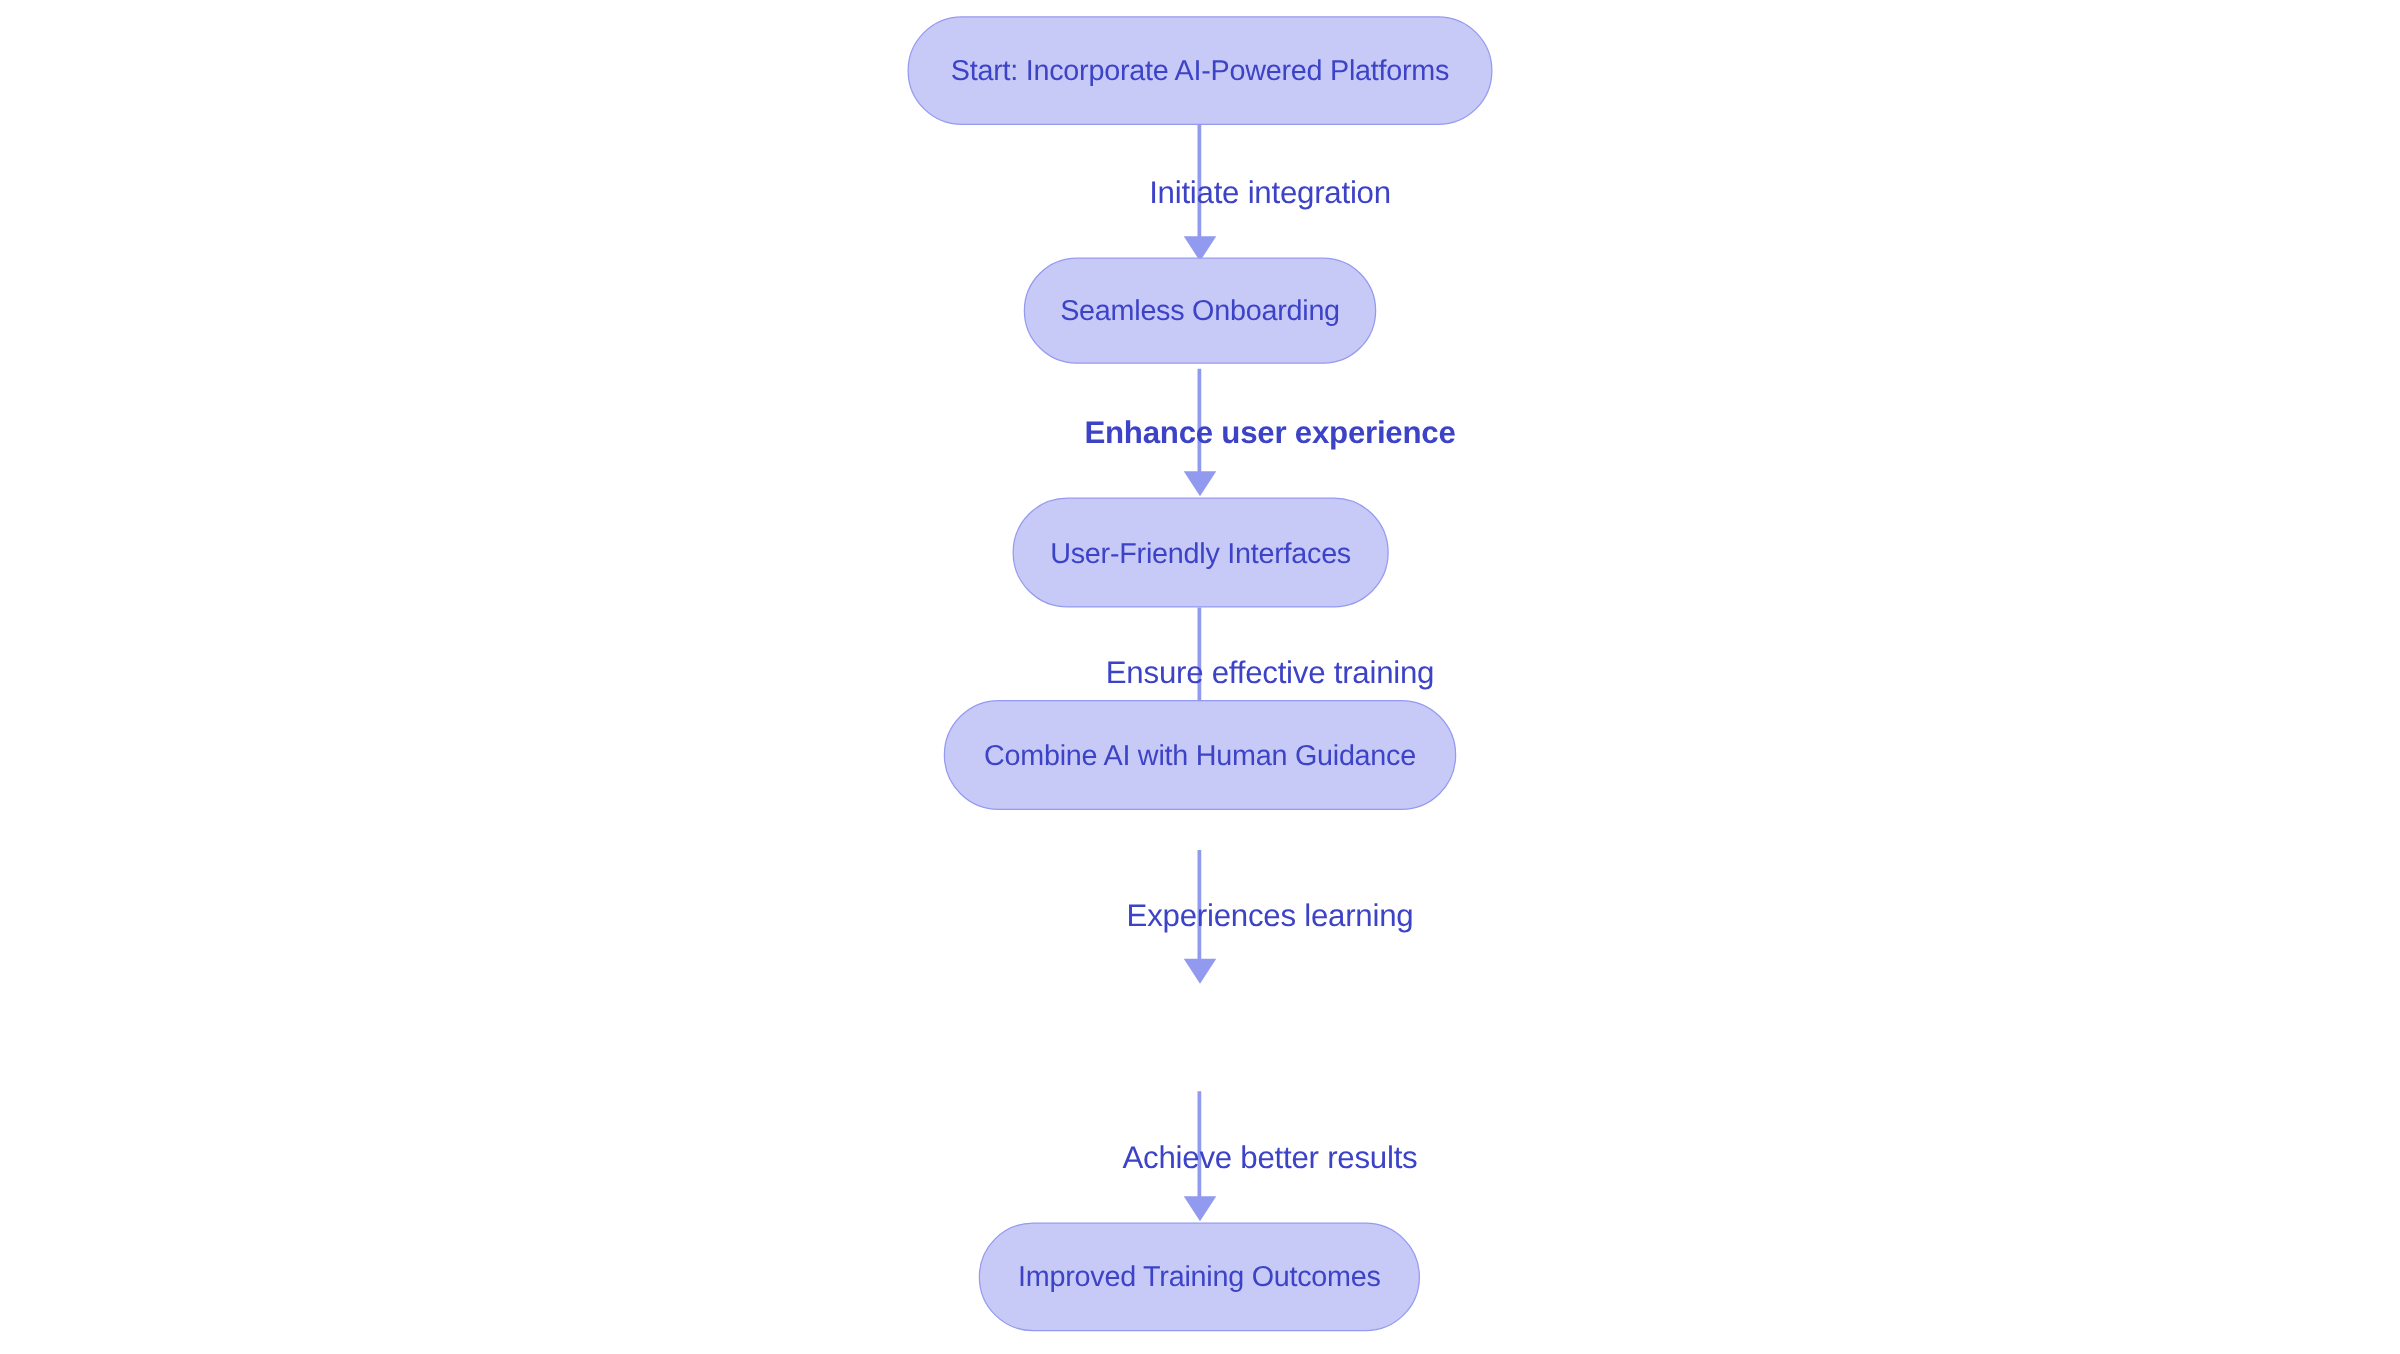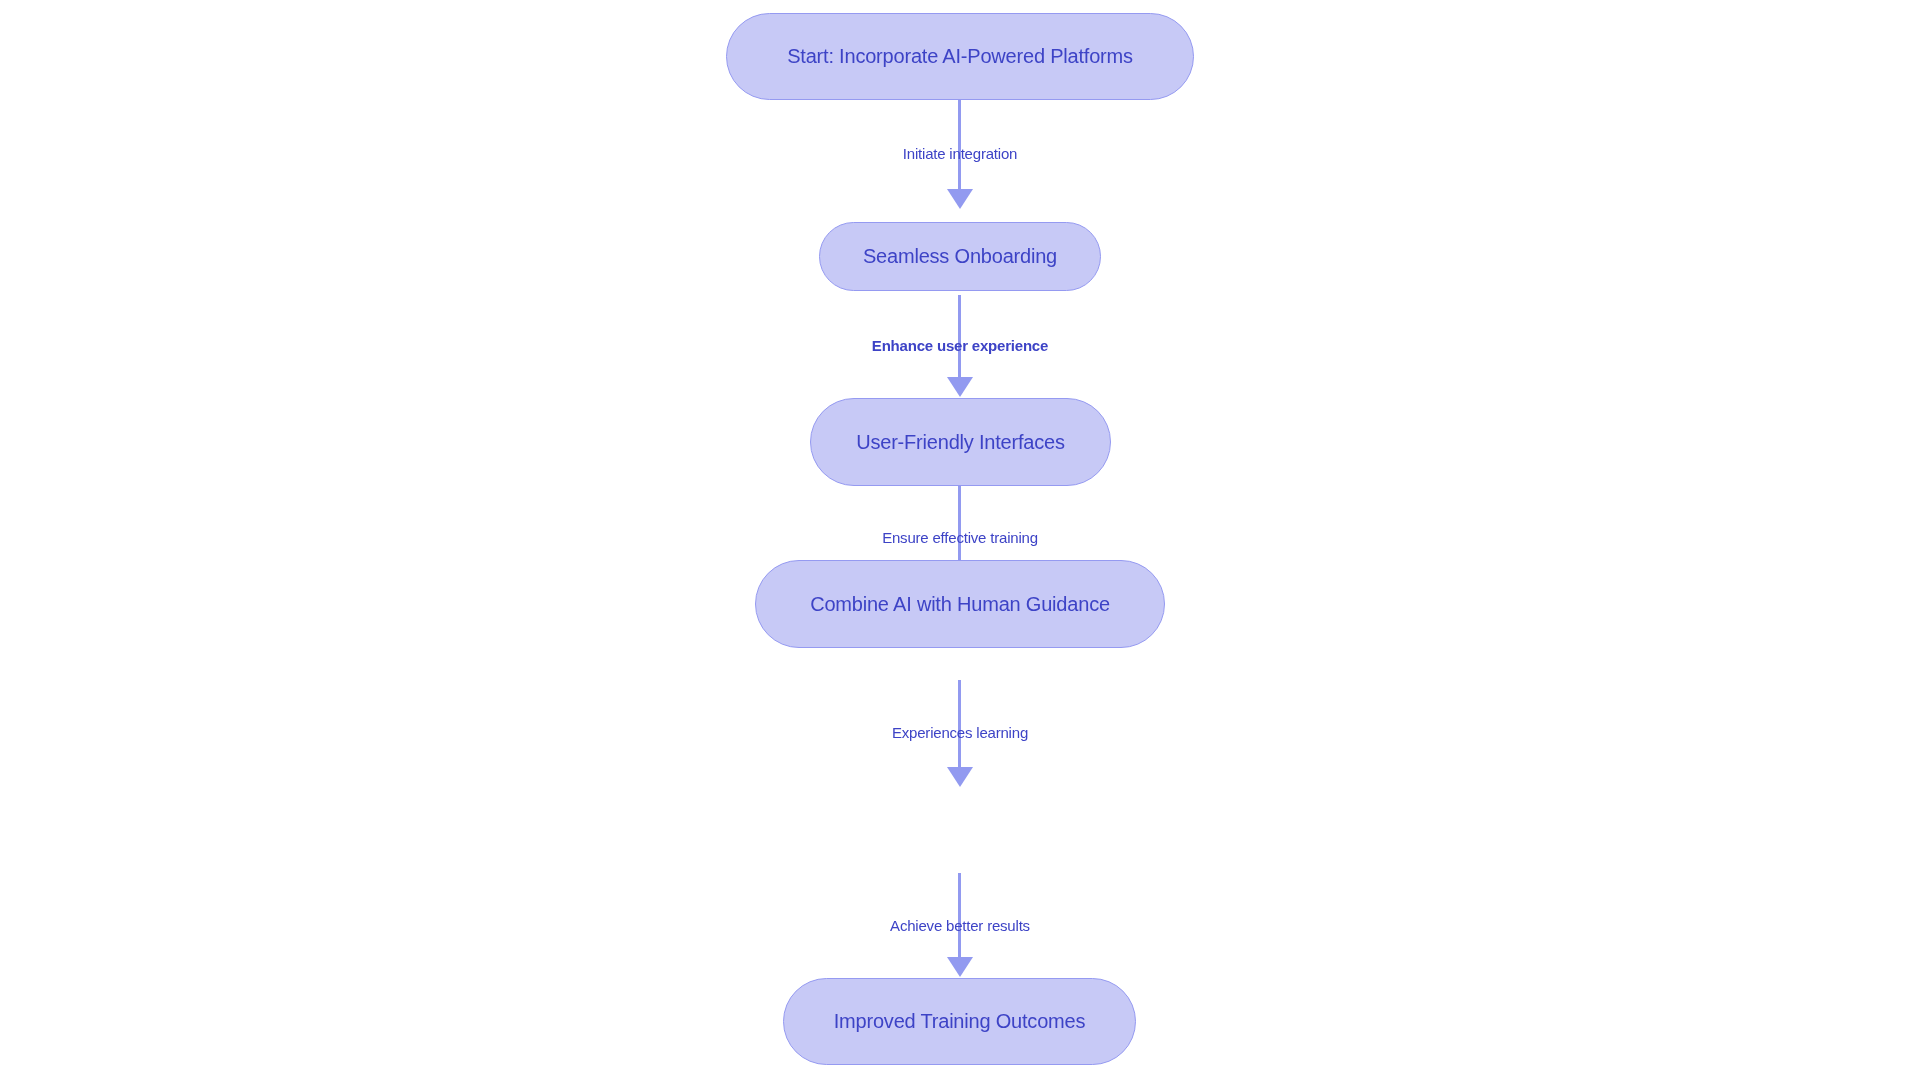--- a/index.html
+++ b/index.html
@@ -33,7 +33,7 @@
     border: 1.5px solid var(--node-border);
     border-radius: 44px;
     color: var(--node-text);
-    font-size: 20px;
+    font-size: 23px;
     letter-spacing: -0.2px;
     white-space: nowrap;
     text-align: center;

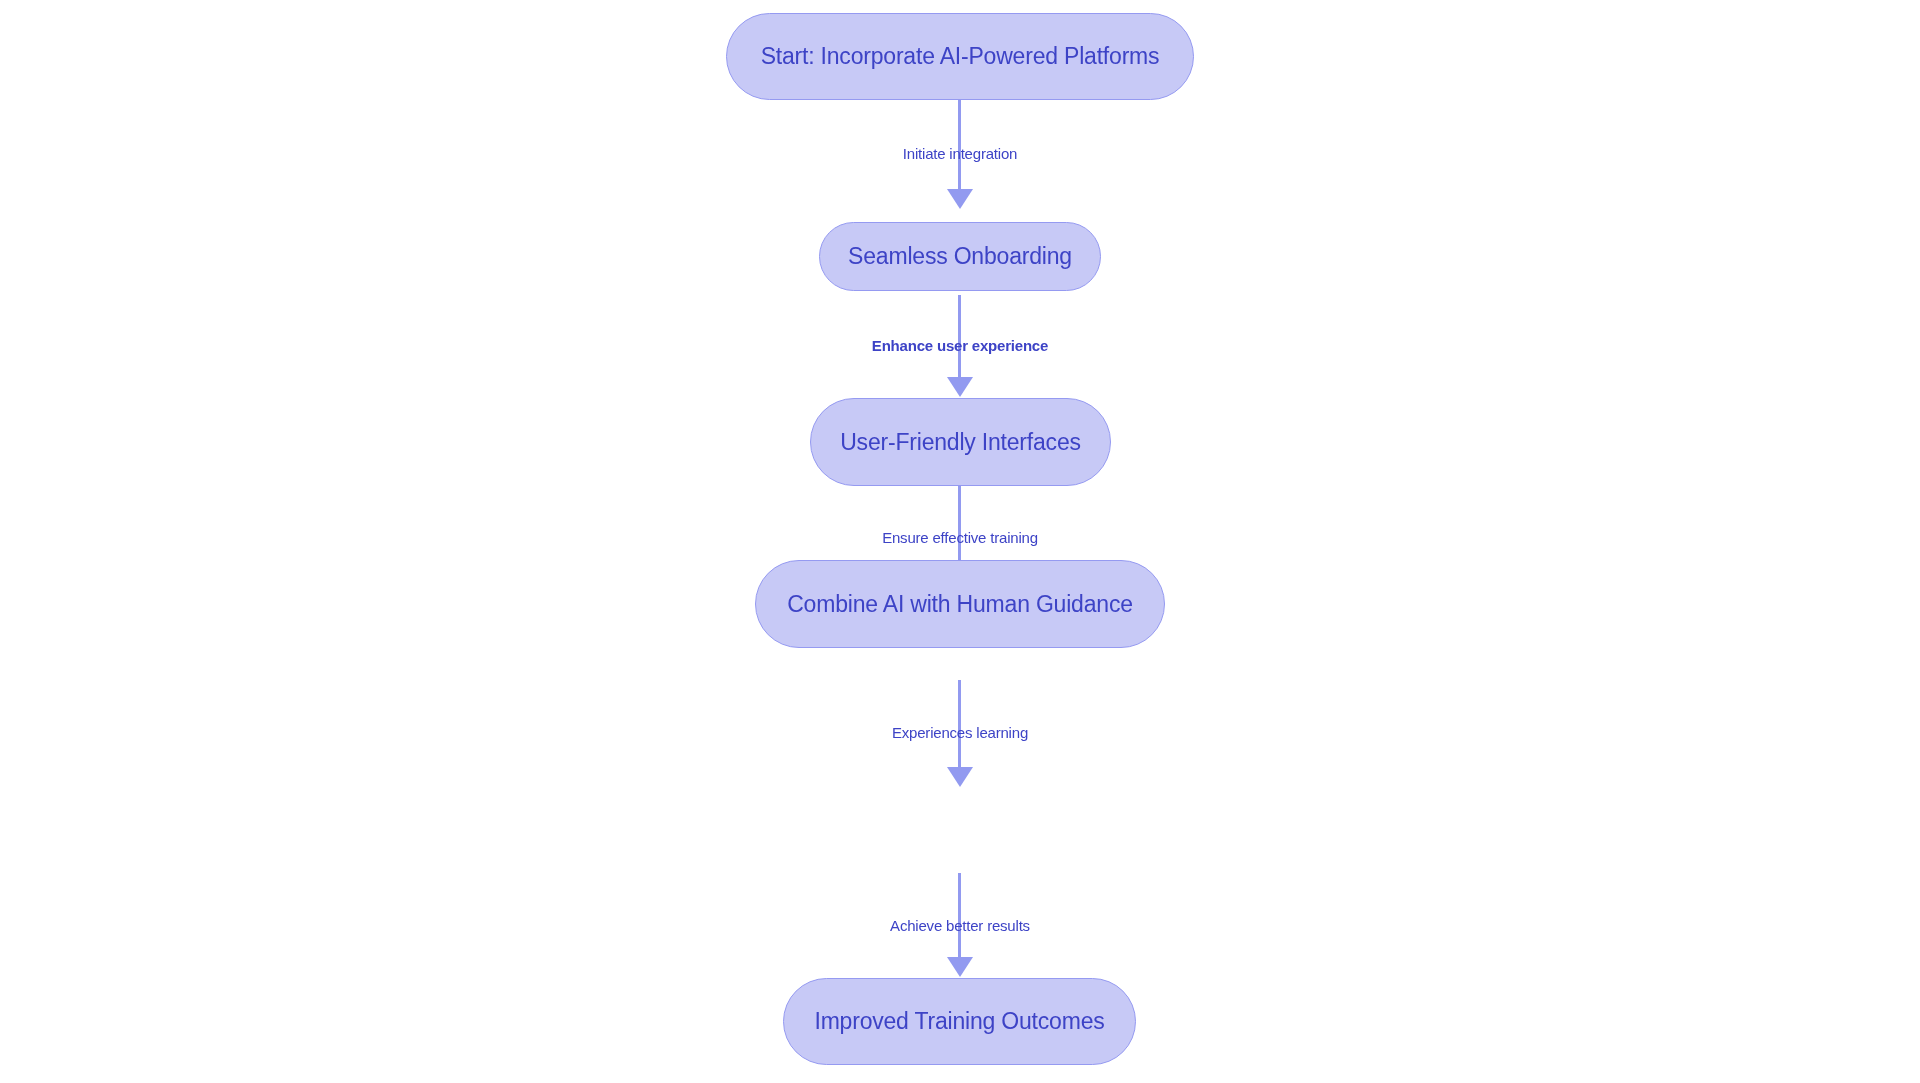--- a/index.html
+++ b/index.html
@@ -54,11 +54,11 @@
   .edge-label {
     position: absolute;
     transform: translateX(-50%);
-    left: 960px;
+    left: 1016px;
     height: 32px;
     line-height: 32px;
     color: var(--edge-label-text);
-    font-size: 15px;
+    font-size: 25px;
     letter-spacing: -0.2px;
     white-space: nowrap;
     text-align: center;

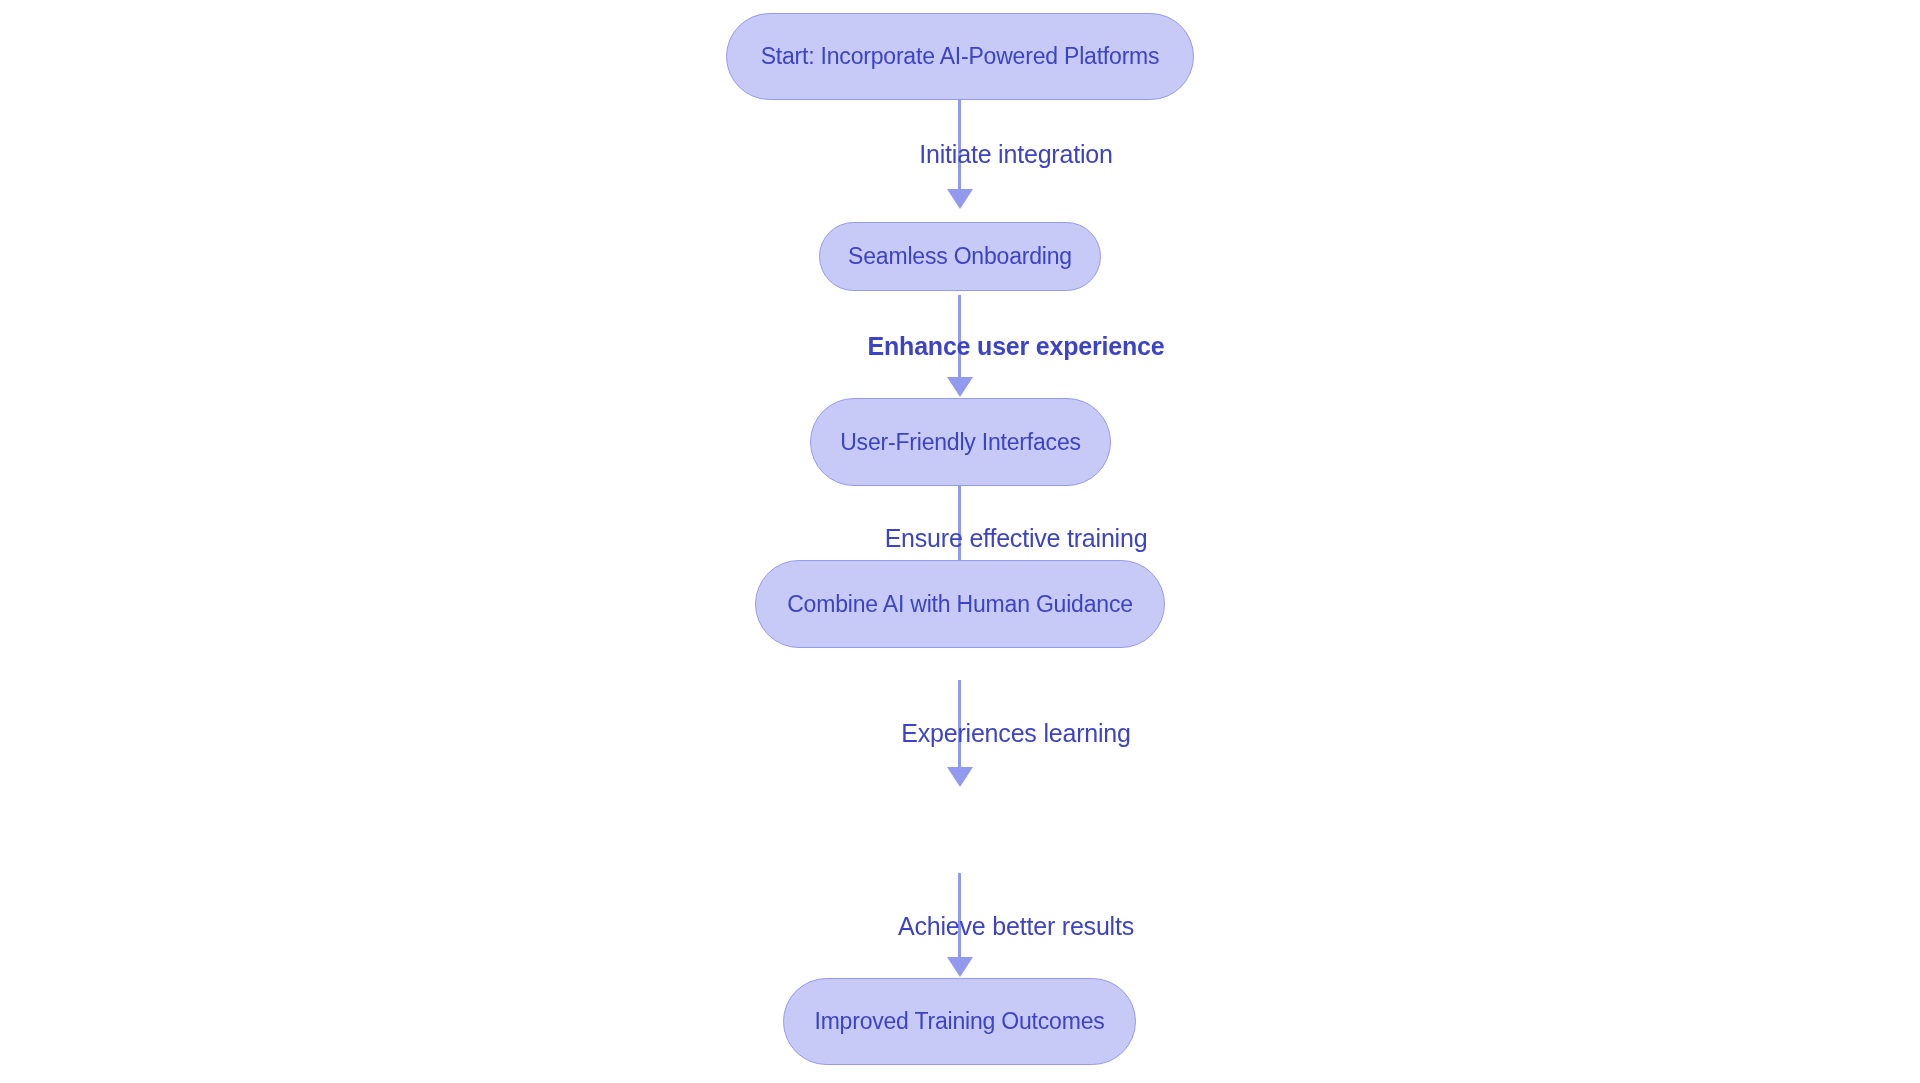--- a/index.html
+++ b/index.html
@@ -77,7 +77,7 @@
   <div class="arrowhead" style="left:947px; top:189px;"></div>
   <div class="edge-label" style="top:138px;">Initiate integration</div>
 
-  <div class="node" style="left:819px; top:222px; width:282px; height:69px;">
+  <div class="node" style="left:819px; top:206px; width:282px; height:85px;">
     <span>Seamless Onboarding</span>
   </div>
 

